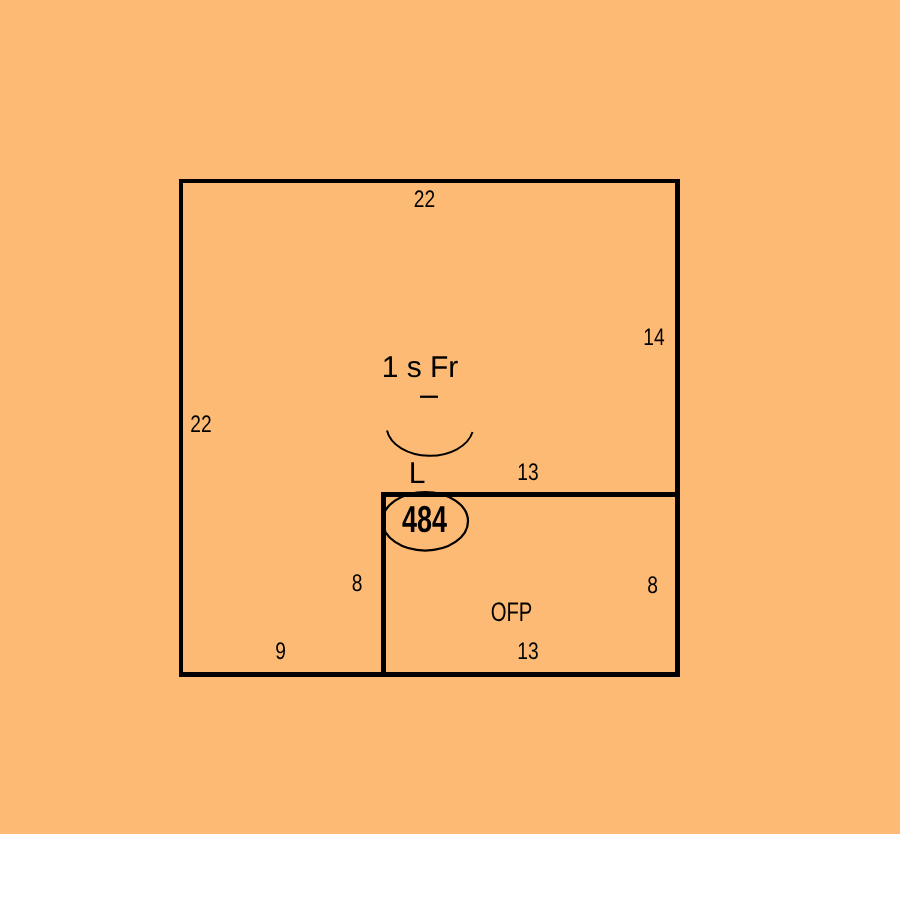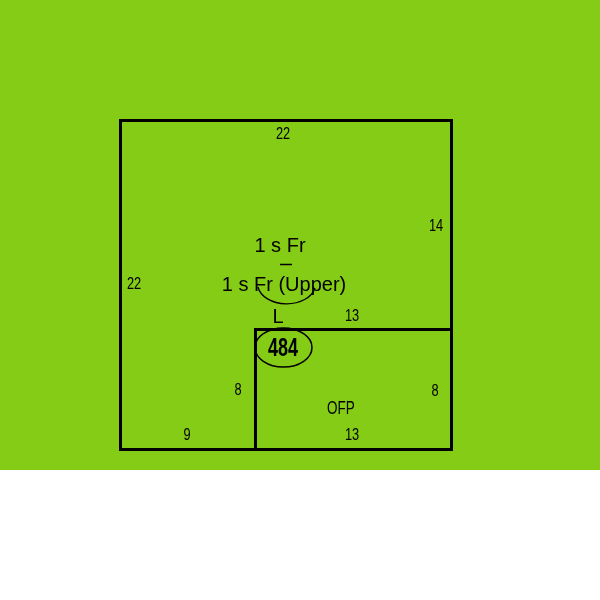--- a/index.html
+++ b/index.html
@@ -15,8 +15,8 @@
   .canvas {
     position: relative;
     width: 600px;
-    height: 470px;
-    background: #84cc16;
+    height: 556px;
+    background: #fdba74;
     overflow: hidden;
   }
   .canvas svg {

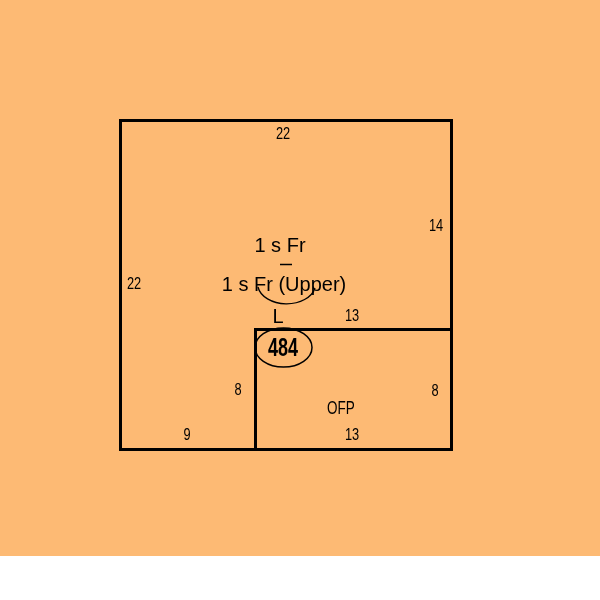--- a/index.html
+++ b/index.html
@@ -80,7 +80,6 @@
   <div class="lbl dim" style="left:352px; top:435px">13</div>
 
   <div class="lbl big" style="left:280px; top:245px">1 s Fr</div>
-  <div class="lbl big" style="left:284px; top:284px">1 s Fr (Upper)</div>
   <div class="lbl big" style="left:278px; top:316px">L</div>
   <div class="lbl area" style="left:283px; top:347px">484</div>
   <div class="lbl porch" style="left:341px; top:408px">OFP</div>

